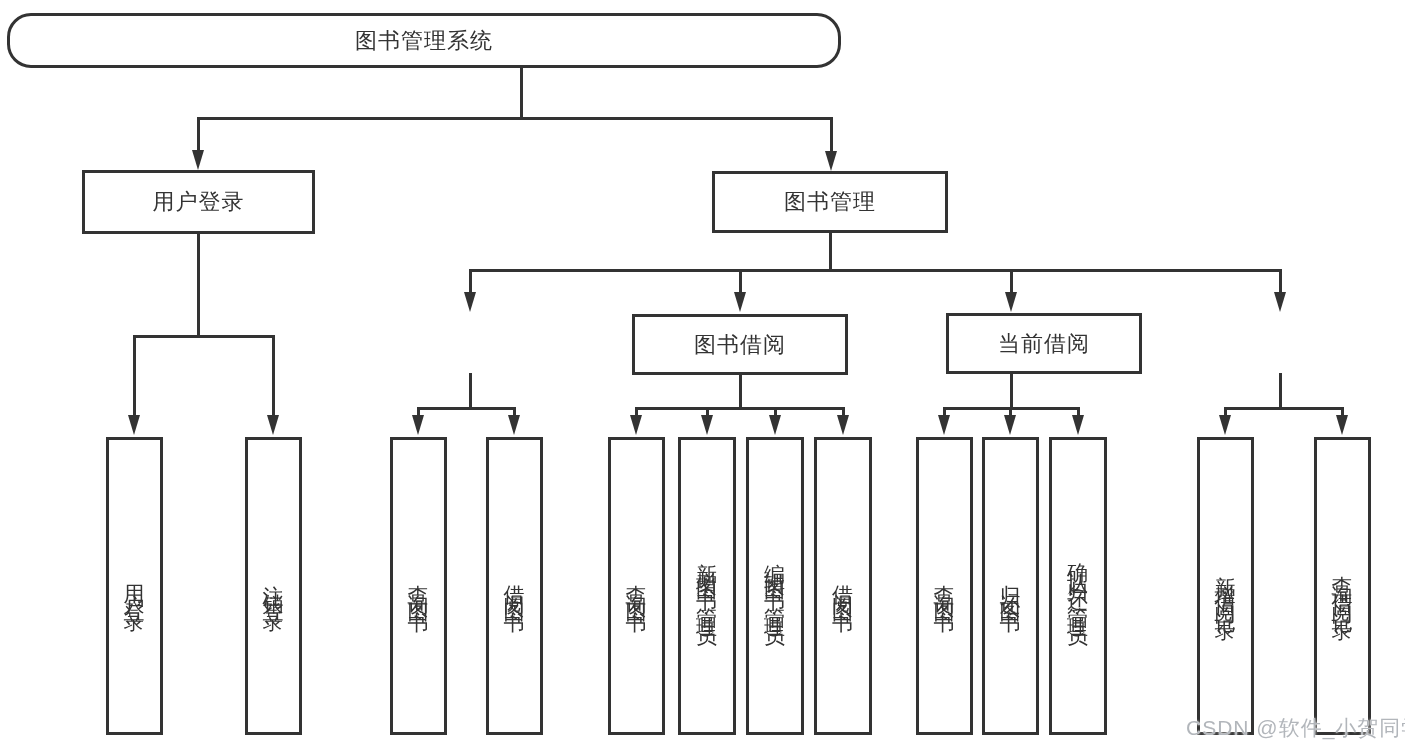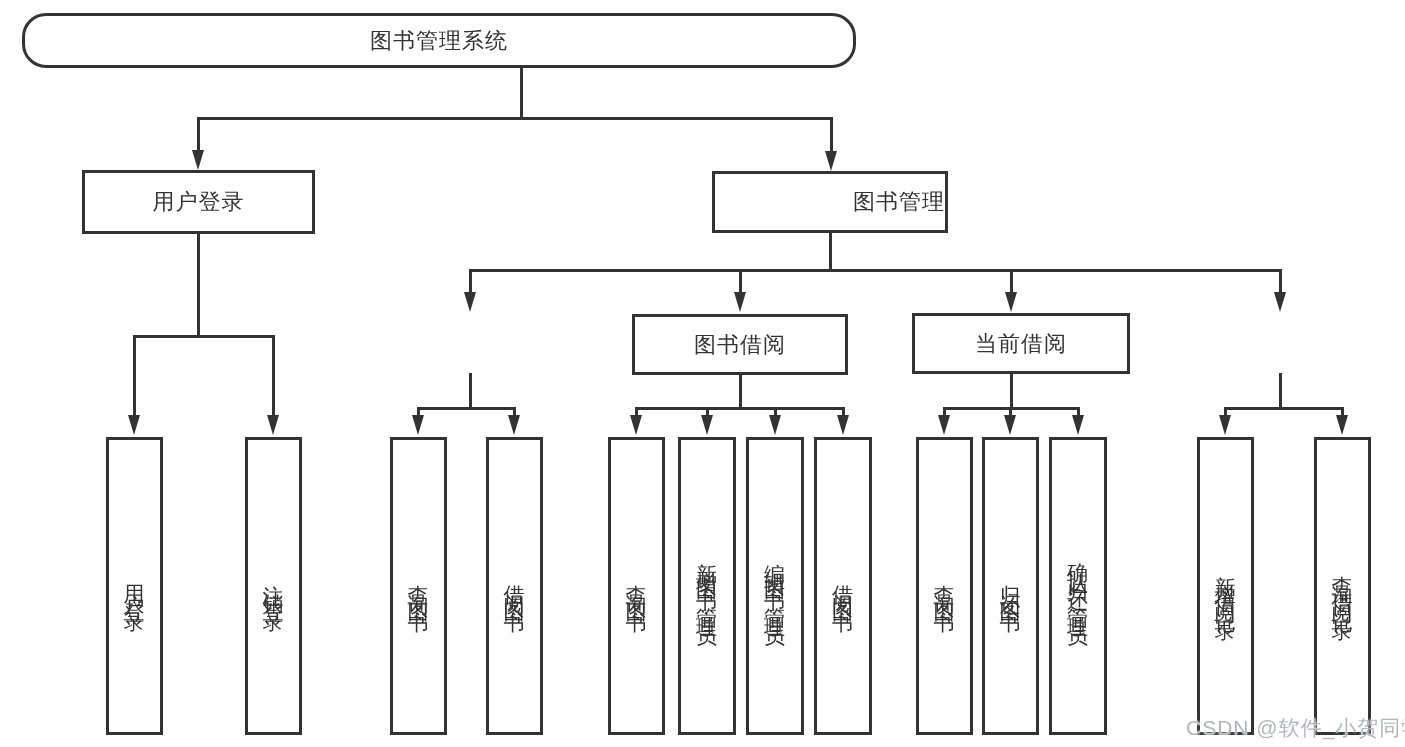--- a/index.html
+++ b/index.html
@@ -57,7 +57,7 @@
 
 <div id="canvas">
 
-  <div class="box" style="left:22px; top:13px; width:834px; height:55px;border-radius:24px;">
+  <div class="box" style="left:7px; top:13px; width:834px; height:55px;border-radius:24px;">
     <span class="hlabel">图书管理系统</span>
   </div>
 

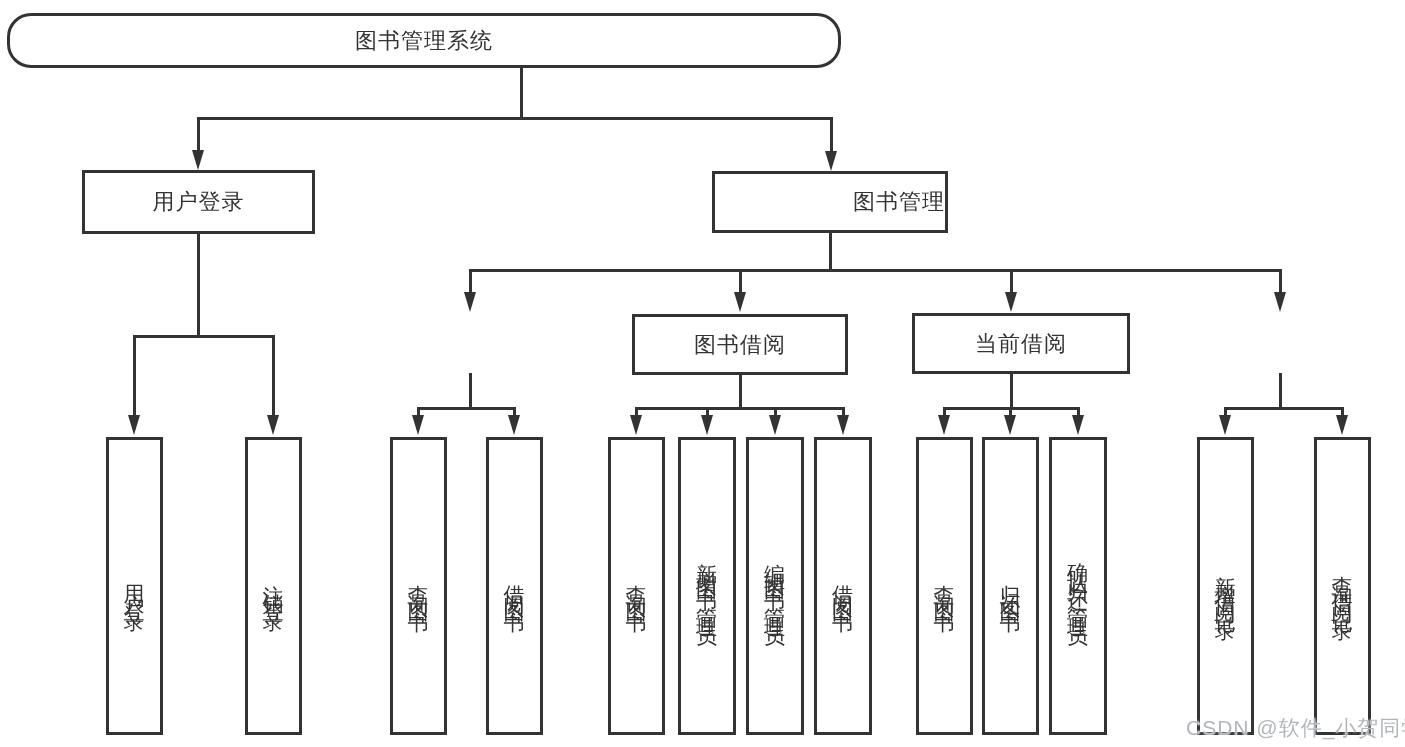--- a/index.html
+++ b/index.html
@@ -71,7 +71,7 @@
   <div class="box" style="left:82px; top:170px; width:233px; height:64px;">
     <span class="hlabel">用户登录</span>
   </div>
-  <div class="box" style="left:712px; top:171px; width:236px; height:62px;justify-content:flex-end;">
+  <div class="box" style="left:712px; top:171px; width:236px; height:62px;">
     <span class="hlabel">图书管理</span>
   </div>
 

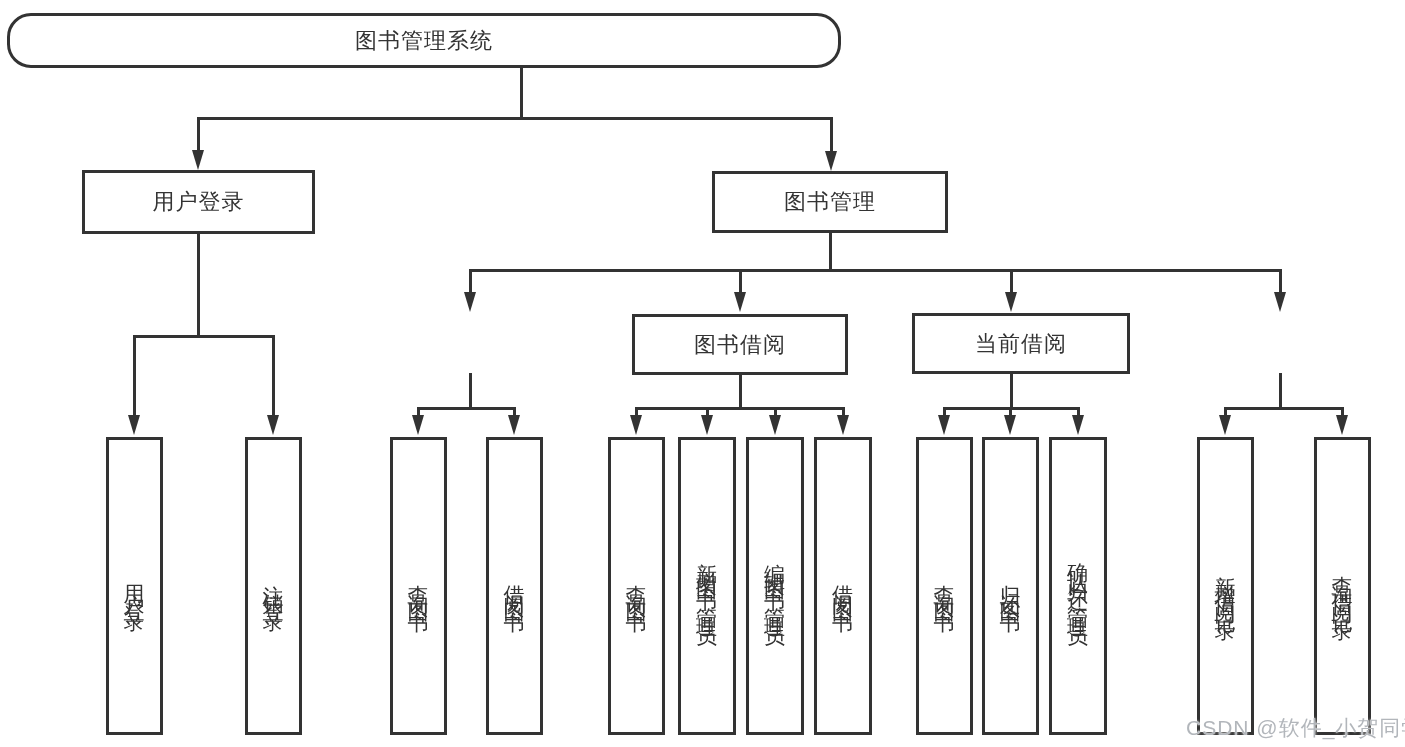--- a/index.html
+++ b/index.html
@@ -96,7 +96,7 @@
   <div class="box" style="left:632px; top:314px; width:216px; height:61px;">
     <span class="hlabel">图书借阅</span>
   </div>
-  <div class="box" style="left:912px; top:313px; width:218px; height:61px;">
+  <div class="box" style="left:946px; top:313px; width:196px; height:61px;">
     <span class="hlabel">当前借阅</span>
   </div>
 

